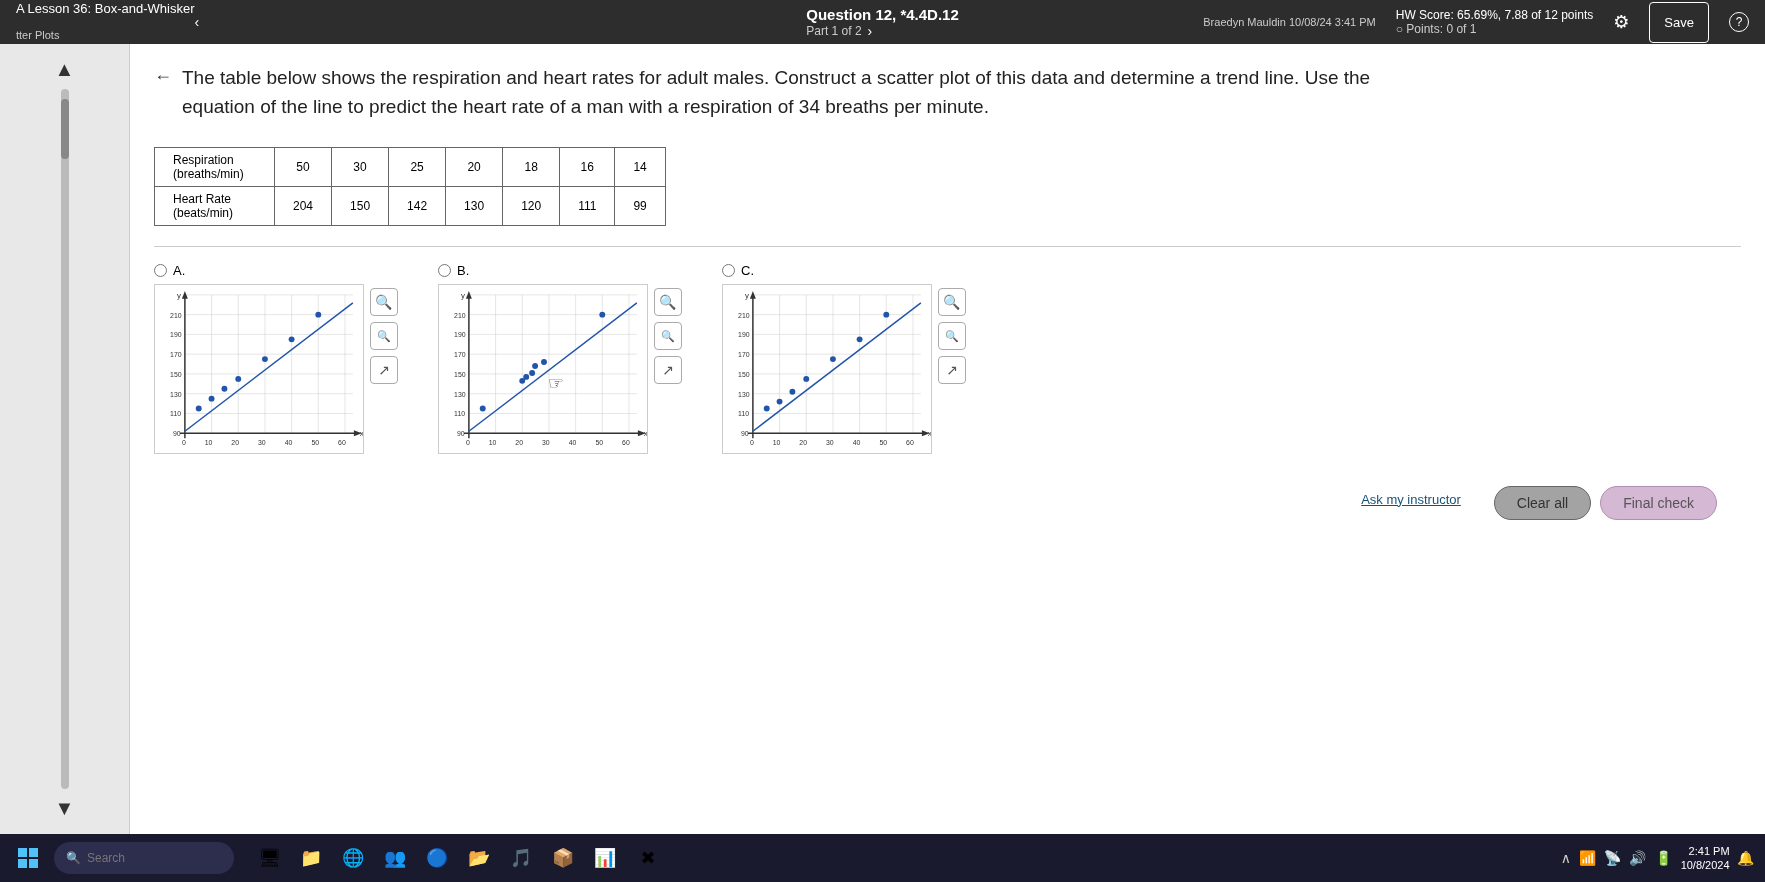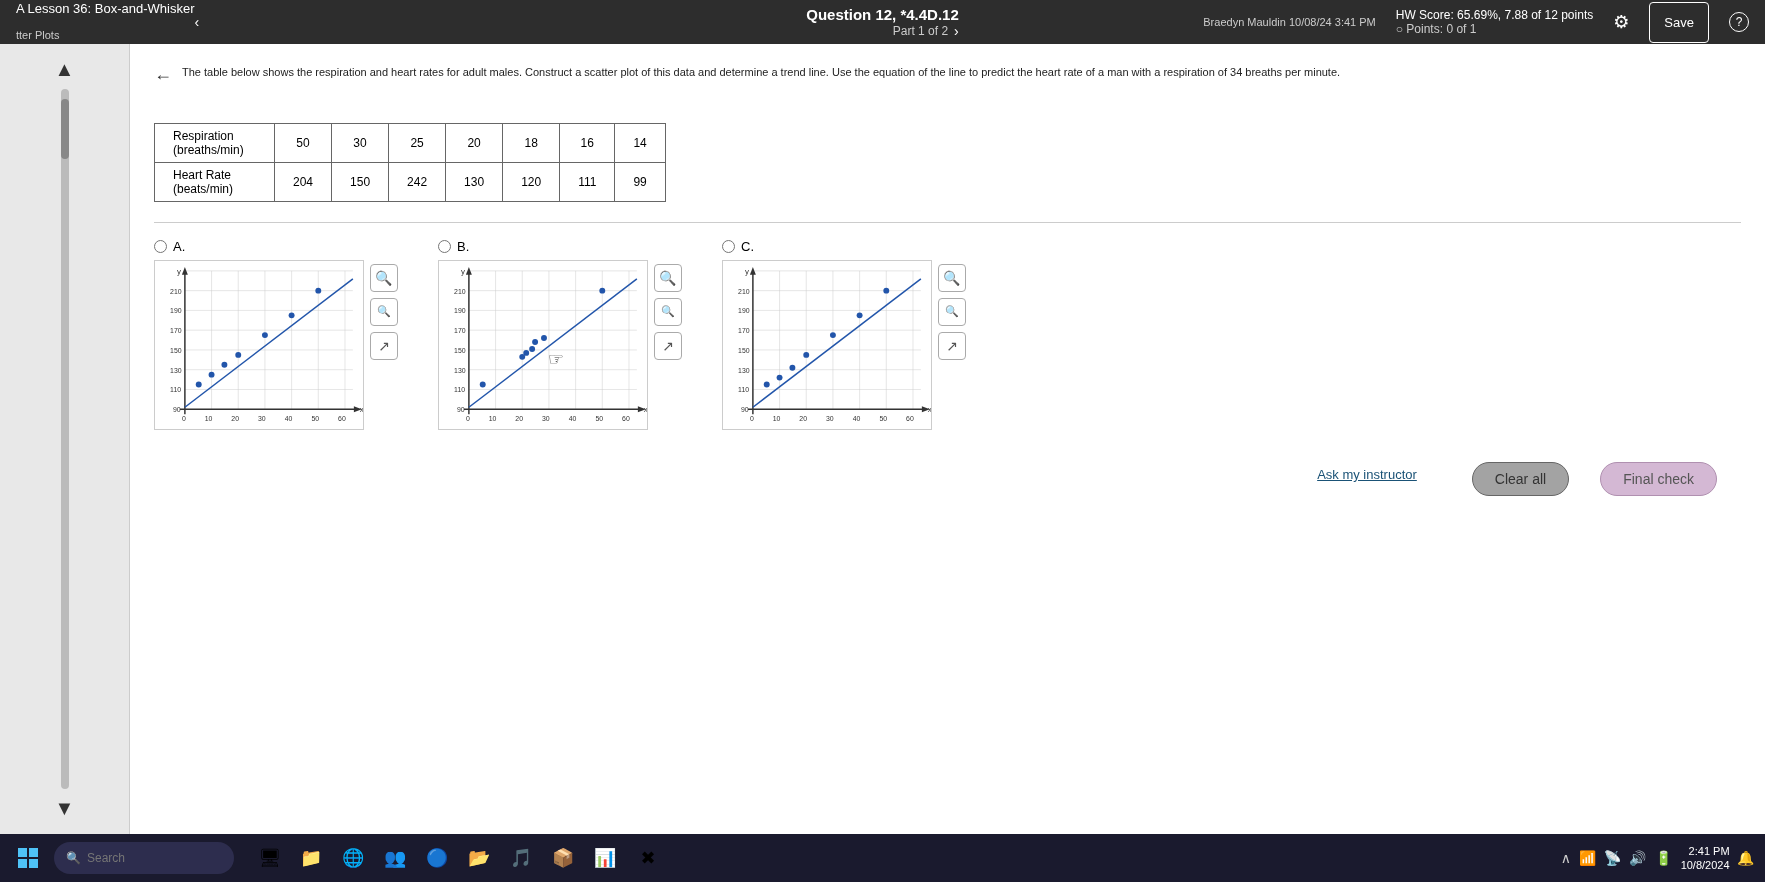--- a/index.html
+++ b/index.html
@@ -35,7 +35,7 @@
       transform: translateX(-50%);
       display: flex;
       flex-direction: column;
-      align-items: flex-end;
+      align-items: flex-start;
     }
     .top-bar-center .question-title { font-size: 15px; font-weight: bold; }
     .top-bar-center .part-label { font-size: 12px; color: #ccc; }

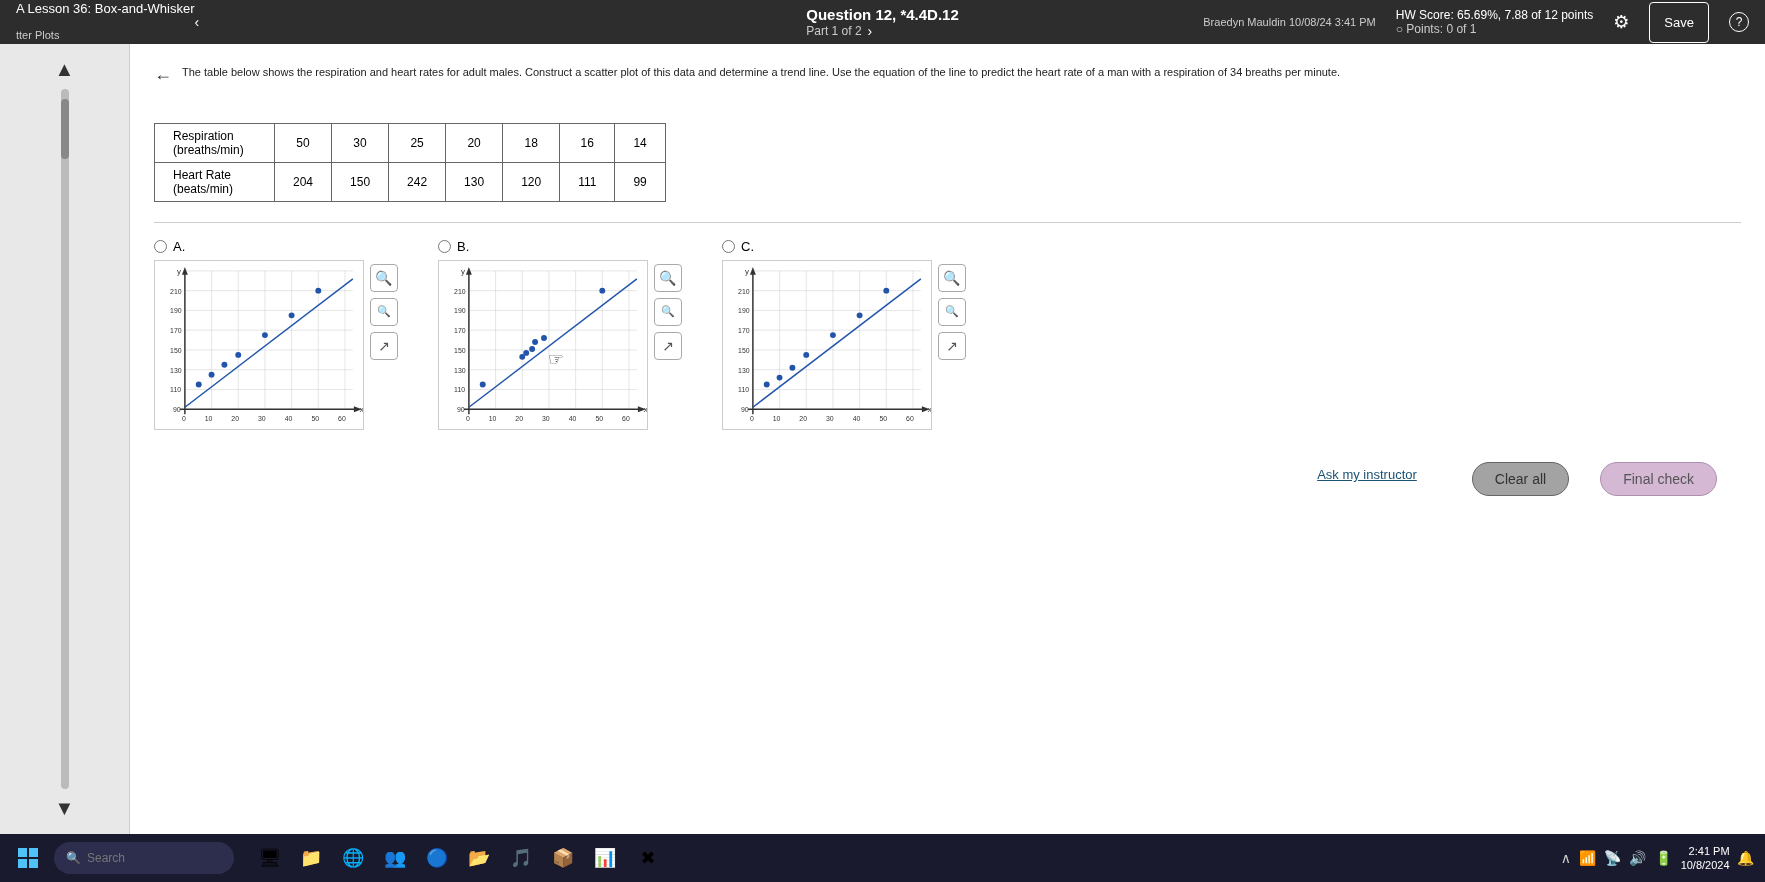--- a/index.html
+++ b/index.html
@@ -125,10 +125,10 @@
 
     
     .question-text {
-      font-size: 11px;
+      font-size: 19px;
       color: #222;
       line-height: 1.5;
-      margin-bottom: 30px;
+      margin-bottom: 14px;
       max-width: 1200px;
     }
 

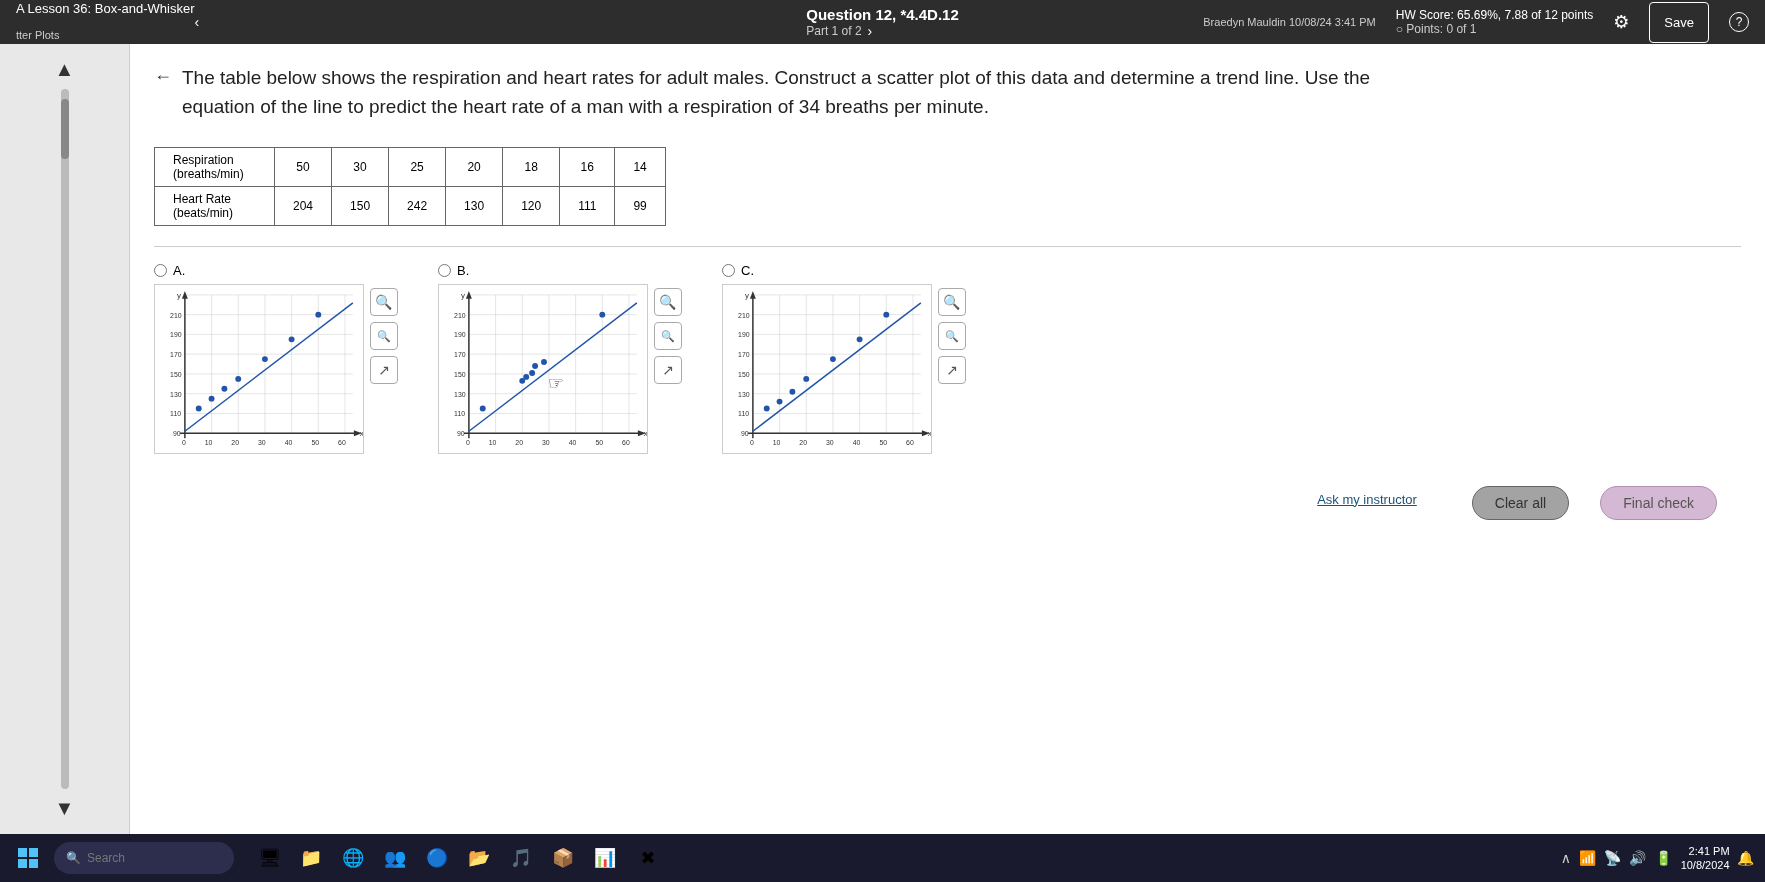--- a/index.html
+++ b/index.html
@@ -437,7 +437,7 @@
           <td>Heart Rate<br>(beats/min)</td>
           <td>204</td>
           <td>150</td>
-          <td>242</td>
+          <td>142</td>
           <td>130</td>
           <td>120</td>
           <td>111</td>

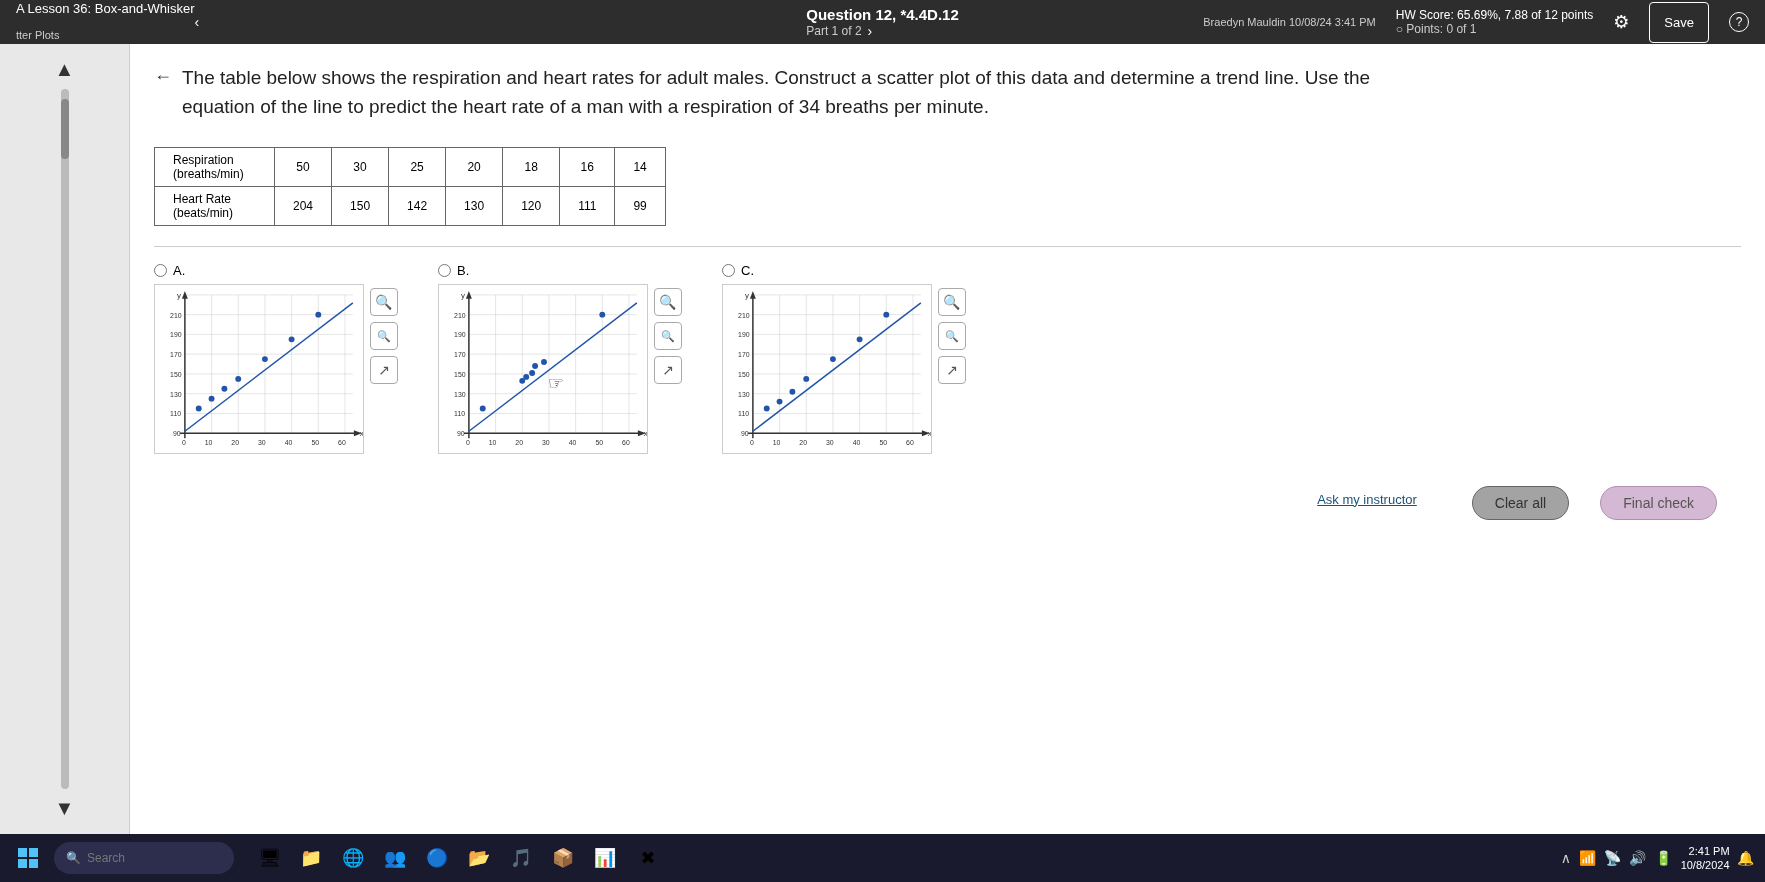--- a/index.html
+++ b/index.html
@@ -227,7 +227,7 @@
       display: flex;
       justify-content: flex-end;
       align-items: center;
-      gap: 31px;
+      gap: 9px;
       padding: 12px 24px;
     }
 

